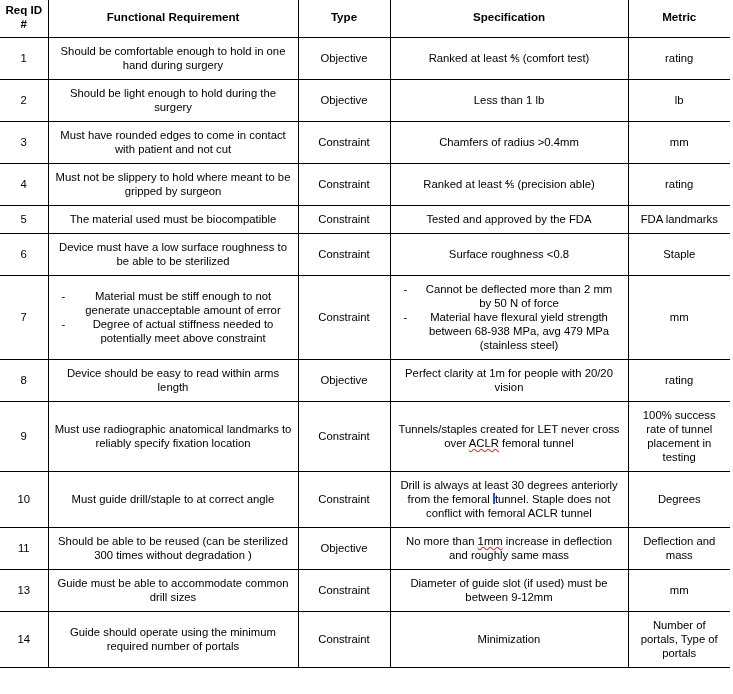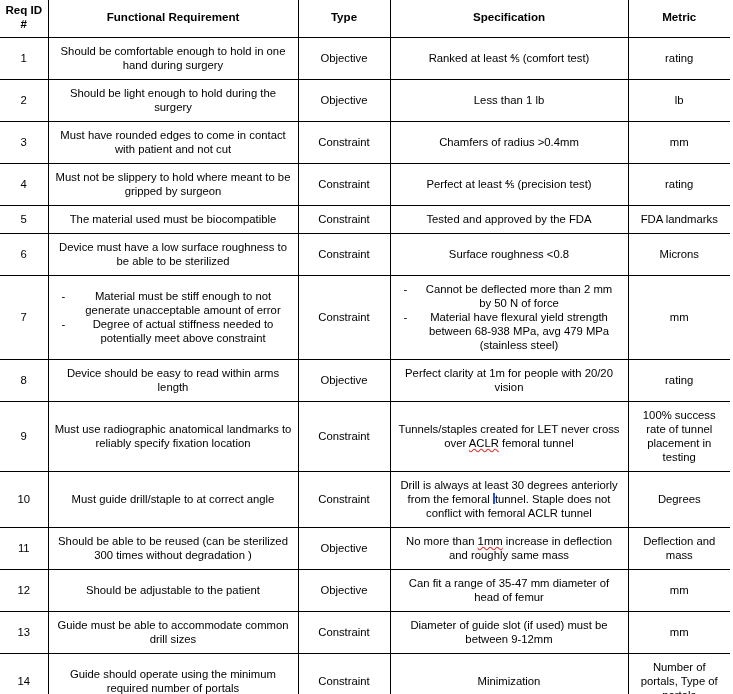--- a/index.html
+++ b/index.html
@@ -155,7 +155,7 @@
           <td class="id-cell">4</td>
           <td>Must not be slippery to hold where meant to be gripped by surgeon</td>
           <td>Constraint</td>
-          <td>Perfect at least ⅘ (precision test)</td>
+          <td>Ranked at least ⅘ (precision able)</td>
           <td>rating</td>
         </tr>
         <tr>

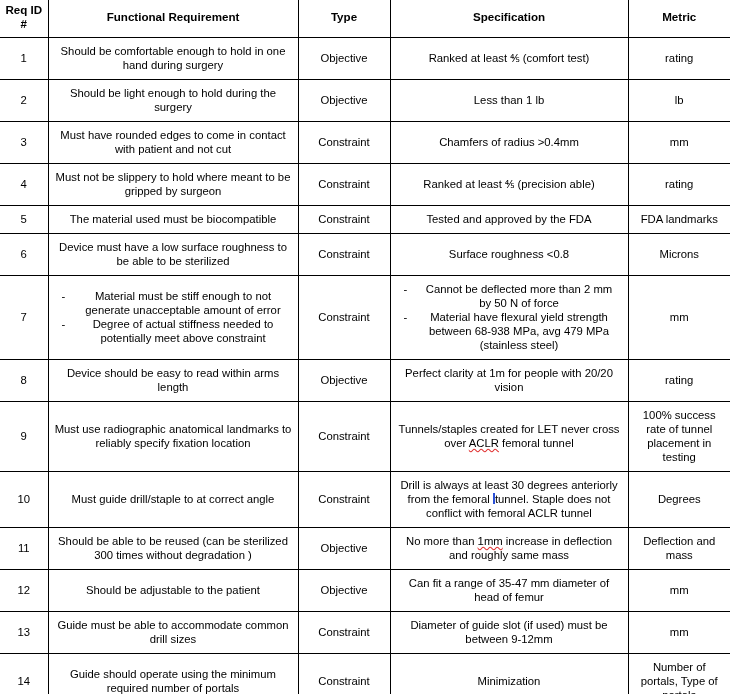--- a/index.html
+++ b/index.html
@@ -170,7 +170,7 @@
           <td>Device must have a low surface roughness to be able to be sterilized</td>
           <td>Constraint</td>
           <td>Surface roughness &lt;0.8</td>
-          <td>Microns</td>
+          <td>Staple</td>
         </tr>
         <tr>
           <td class="id-cell">7</td>

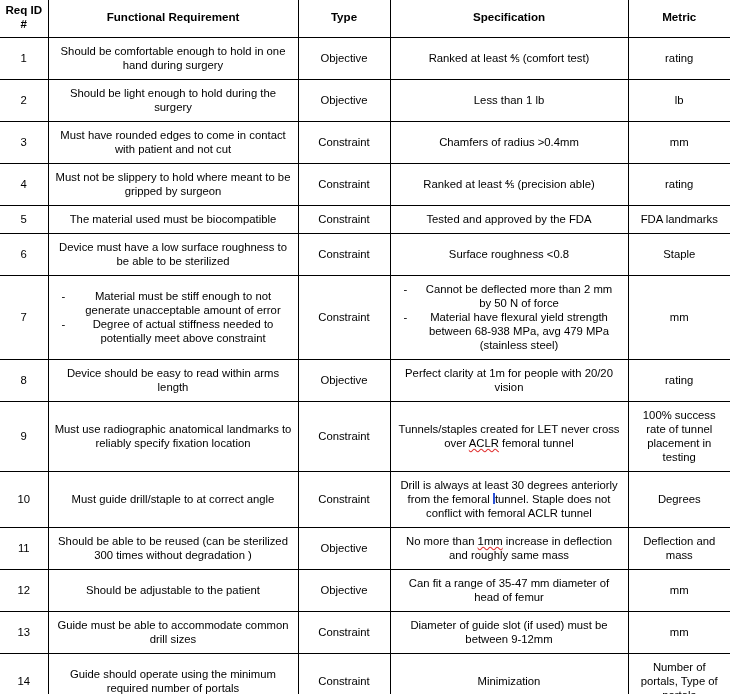--- a/index.html
+++ b/index.html
@@ -218,13 +218,6 @@
           <td>Deflection and mass</td>
         </tr>
         <tr>
-          <td class="id-cell">12</td>
-          <td>Should be adjustable to the patient</td>
-          <td>Objective</td>
-          <td>Can fit a range of 35-47 mm diameter of head of femur</td>
-          <td>mm</td>
-        </tr>
-        <tr>
           <td class="id-cell">13</td>
           <td>Guide must be able to accommodate common drill sizes</td>
           <td>Constraint</td>

